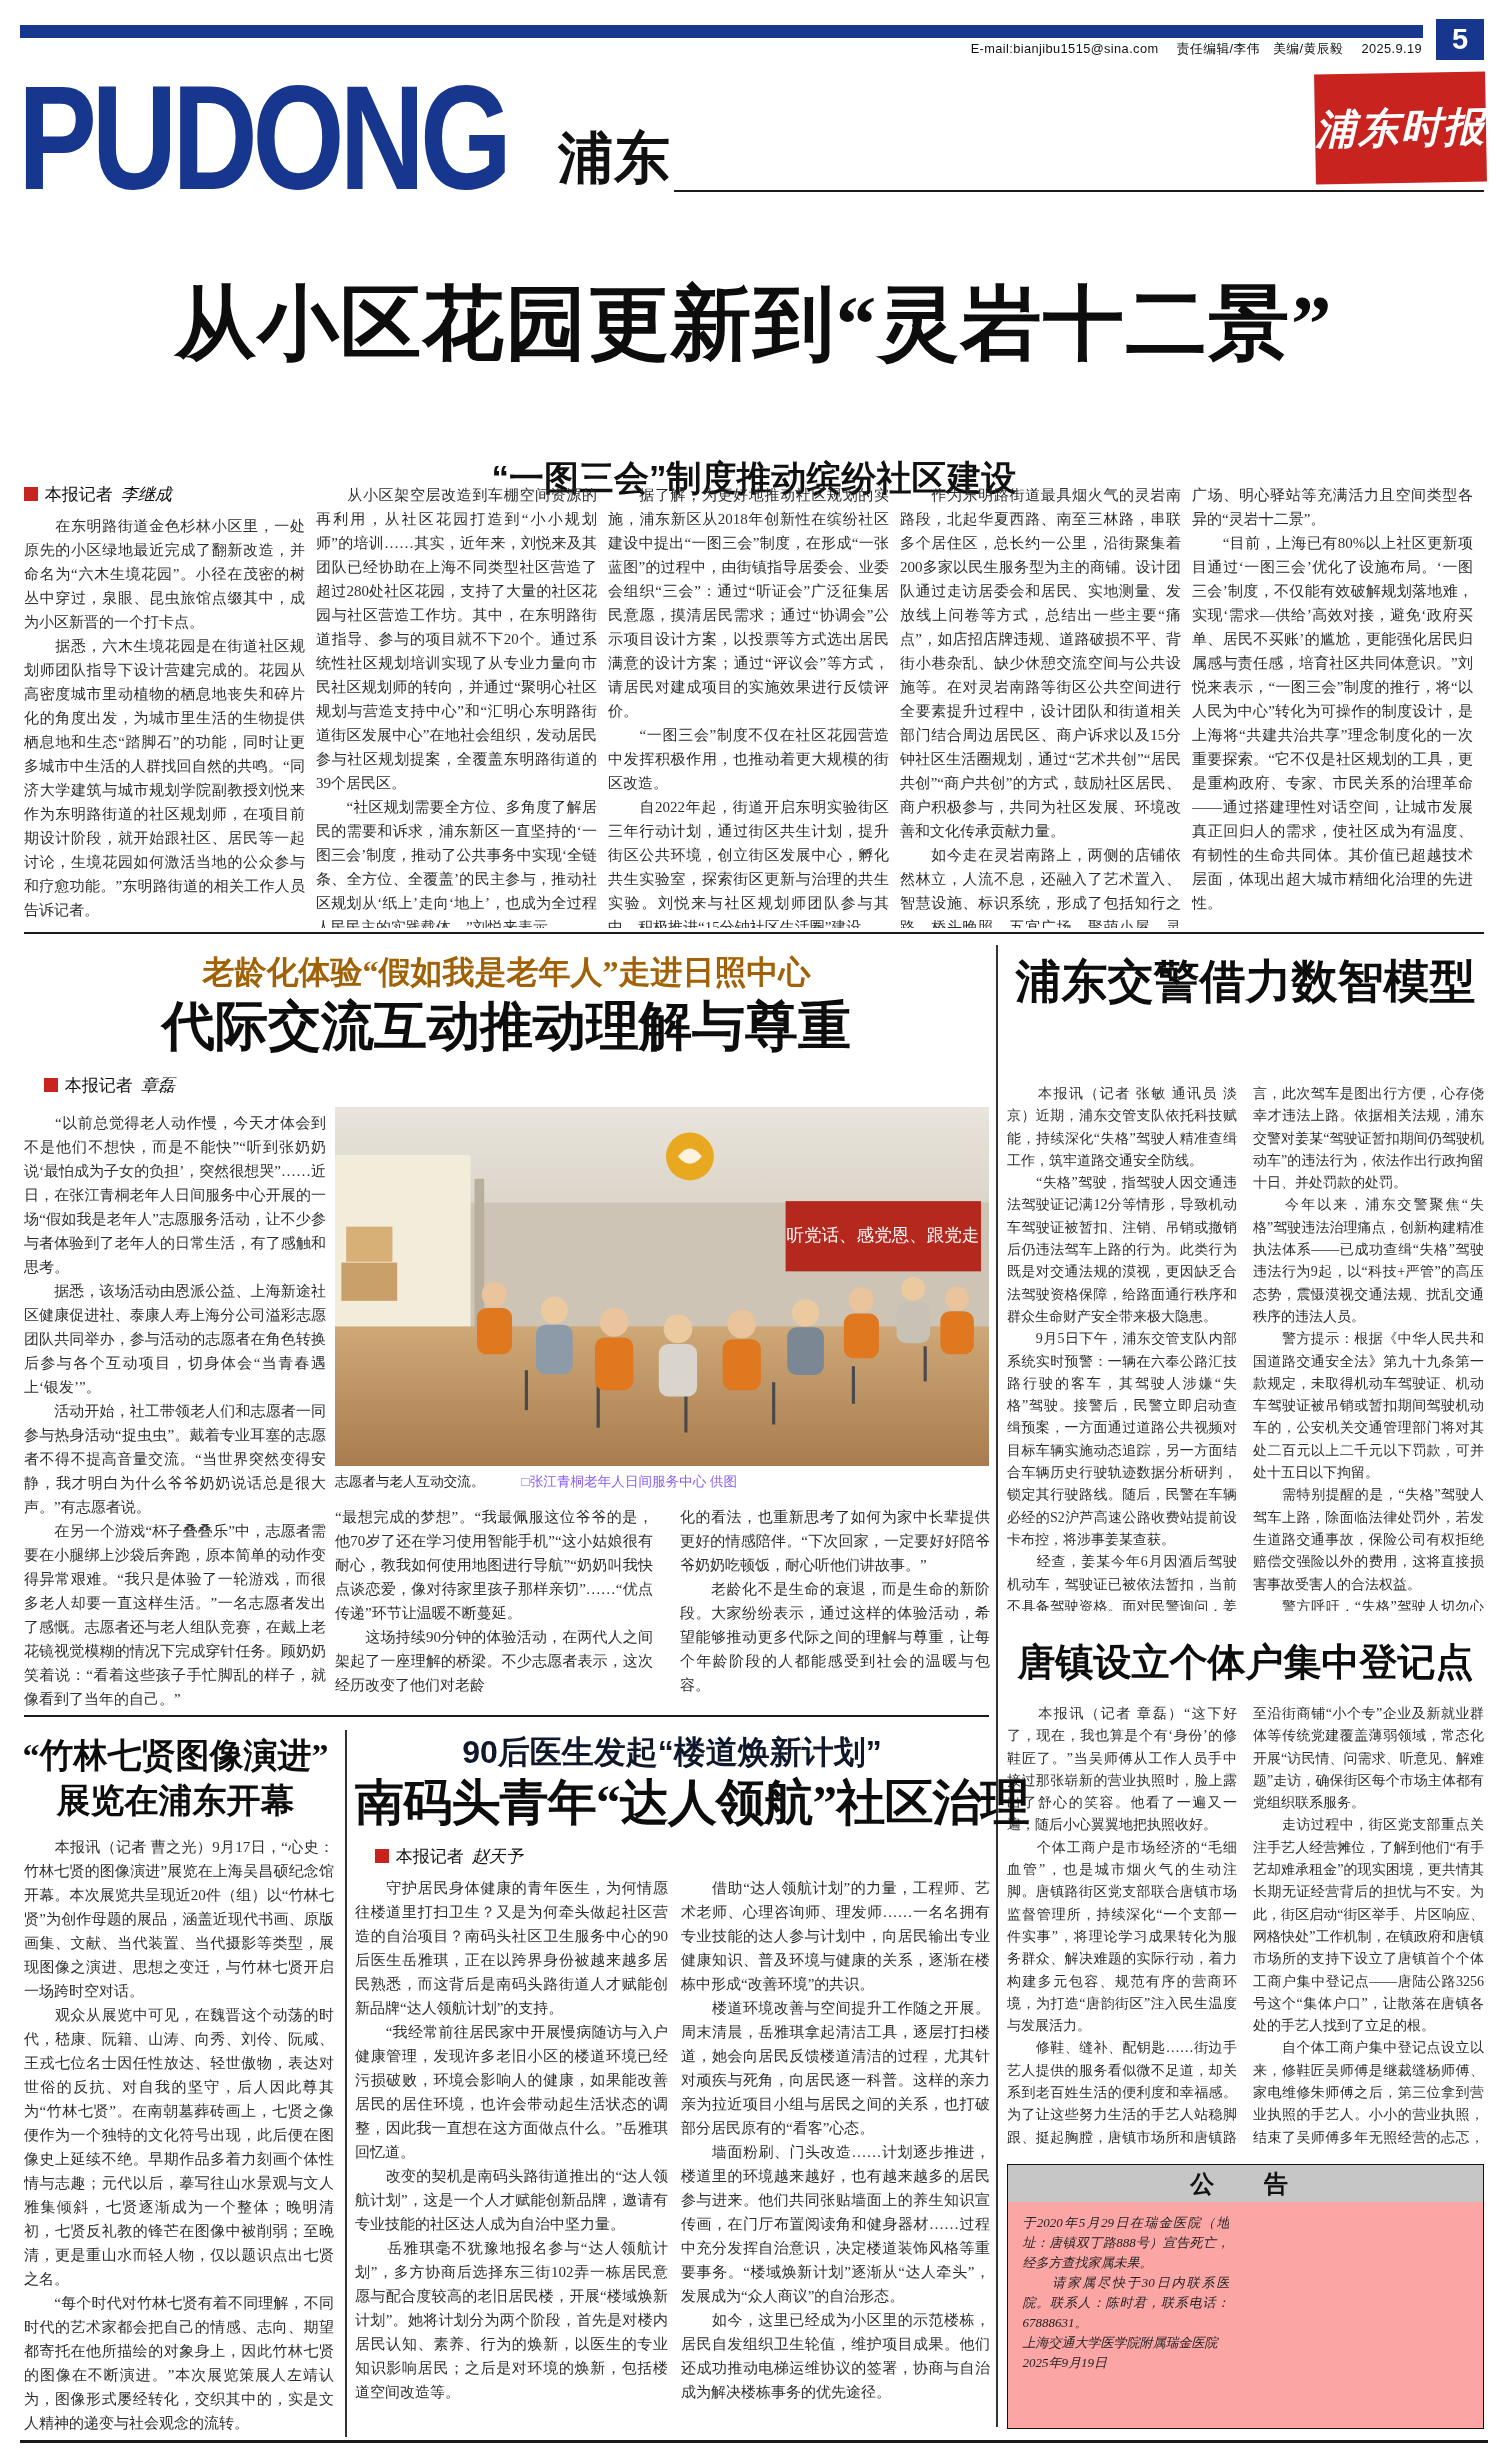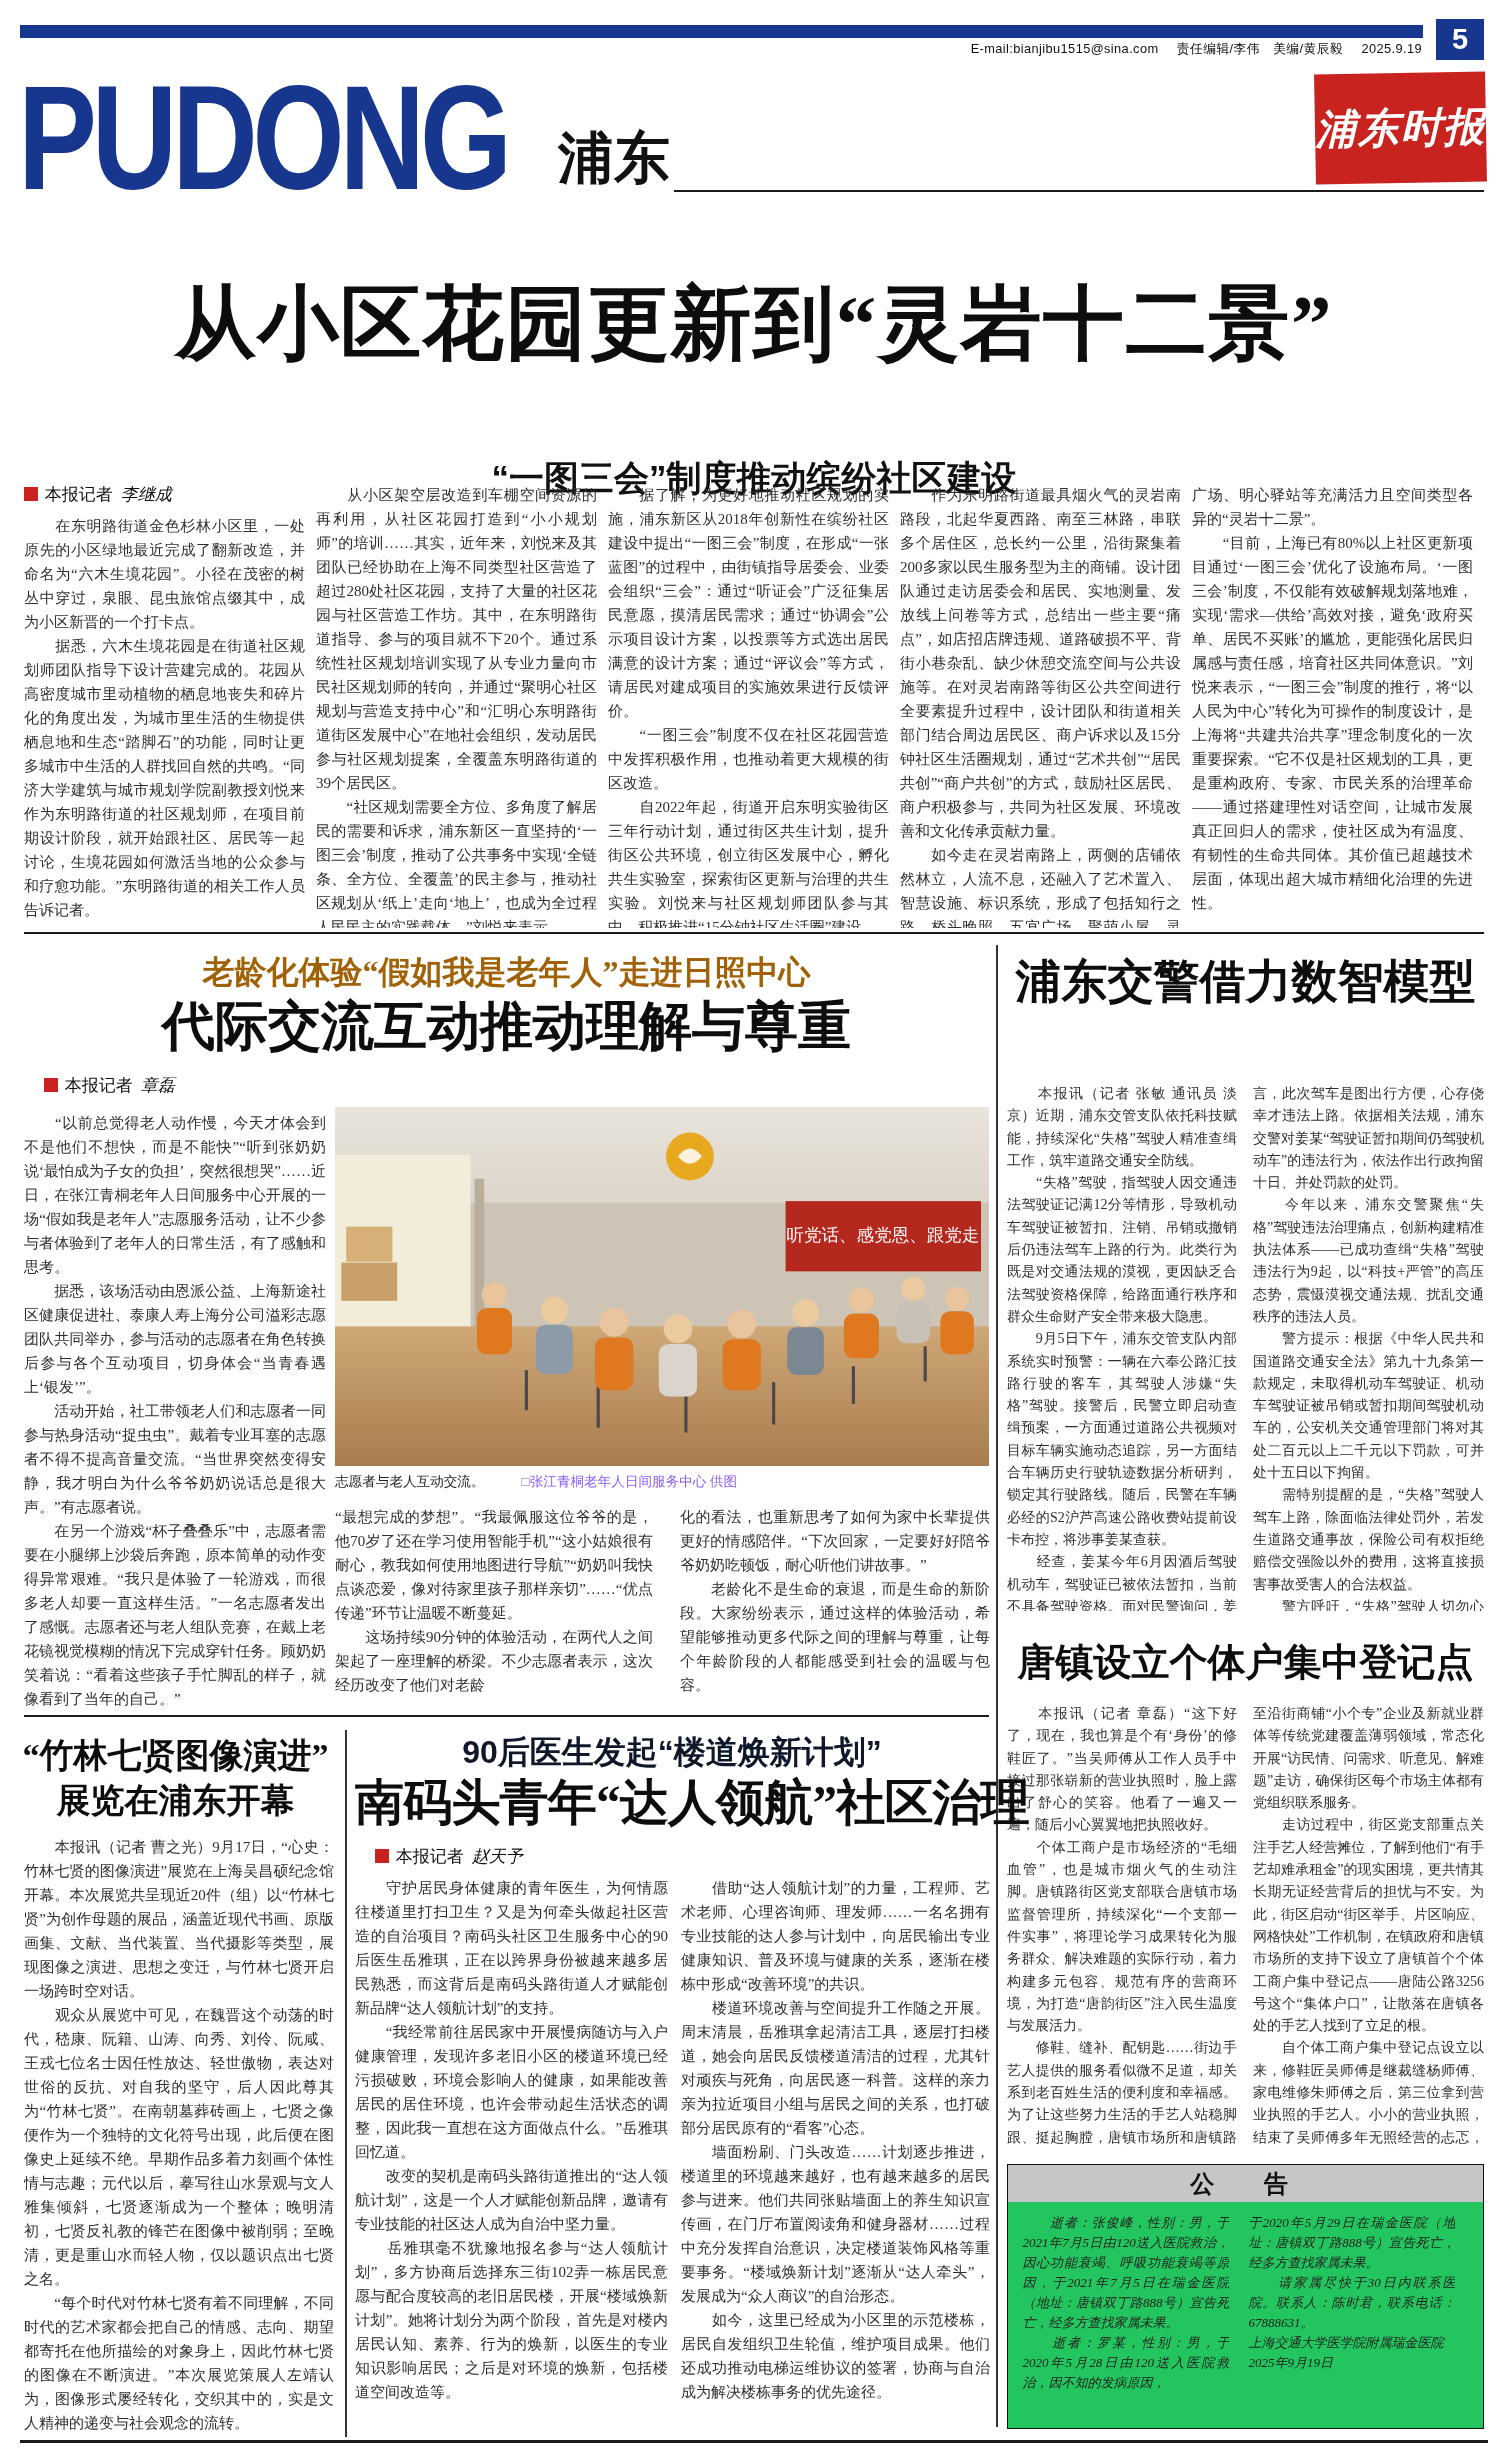--- a/index.html
+++ b/index.html
@@ -37,7 +37,7 @@
   .caption{font-size:13.6px;color:#222;white-space:nowrap;}
   .caption .credit{margin-left:37px;color:#8b5cf6;}
   
-  .notice-box{border:1.6px solid #111;background:#22c55e;box-sizing:border-box;}
+  .notice-box{border:1.6px solid #111;background:#fca5a5;box-sizing:border-box;}
   .notice-head{background:#c6c6c6;height:37px;display:flex;align-items:center;justify-content:center;
                font-weight:bold;font-size:24px;letter-spacing:12.8px;color:#111;}
   .notice-body{display:flex;gap:19px;padding:11.2px 14.4px;}

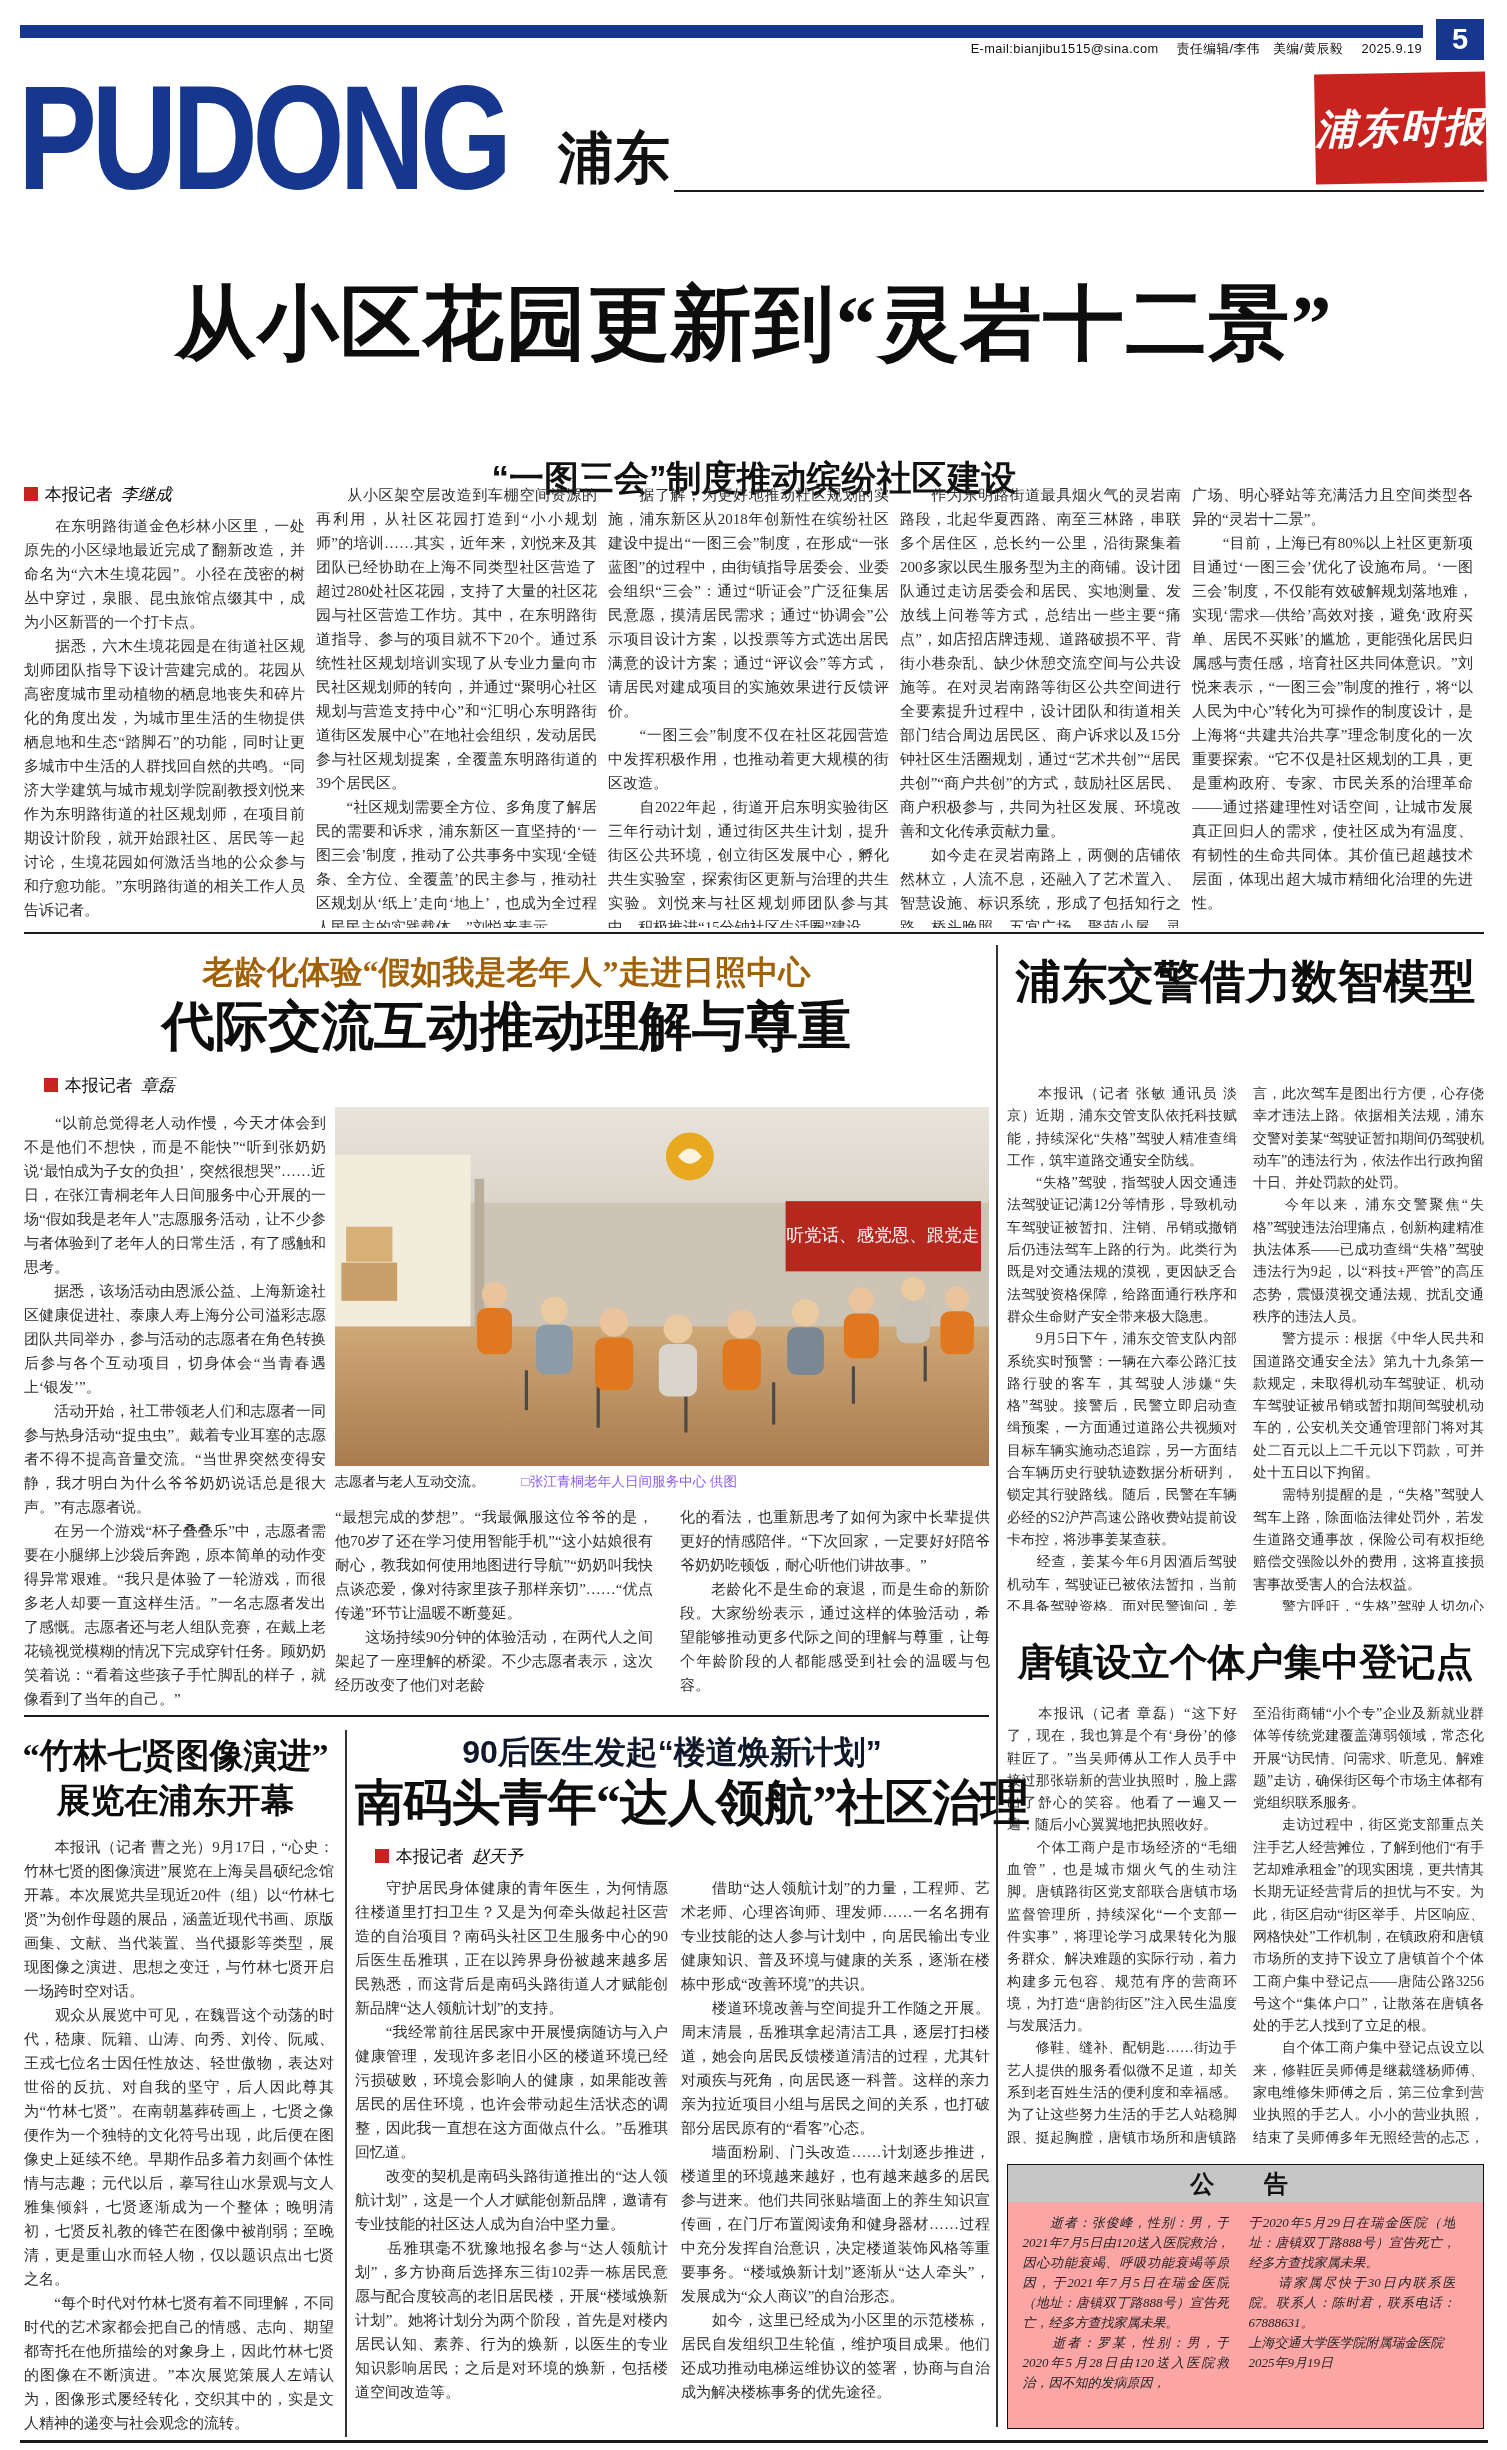--- a/index.html
+++ b/index.html
@@ -185,8 +185,6 @@
   <div class="abs notice-box" style="left:1007px;top:2164px;width:477px;height:265px;">
     <div class="notice-head">公　告</div>
     <div class="notice-body">
-      <div class="notice-col" style="height:206px;">　　逝者：张俊峰，性别：男，于2021年7月5日由120送入医院救治，因心功能衰竭、呼吸功能衰竭等原因，于2021年7月5日在瑞金医院（地址：唐镇双丁路888号）宣告死亡，经多方查找家属未果。
-　　逝者：罗某，性别：男，于2020年5月28日由120送入医院救治，因不知的发病原因，</div>
       <div class="notice-col" style="height:206px;">于2020年5月29日在瑞金医院（地址：唐镇双丁路888号）宣告死亡，经多方查找家属未果。
 　　请家属尽快于30日内联系医院。联系人：陈时君，联系电话：67888631。
 上海交通大学医学院附属瑞金医院

